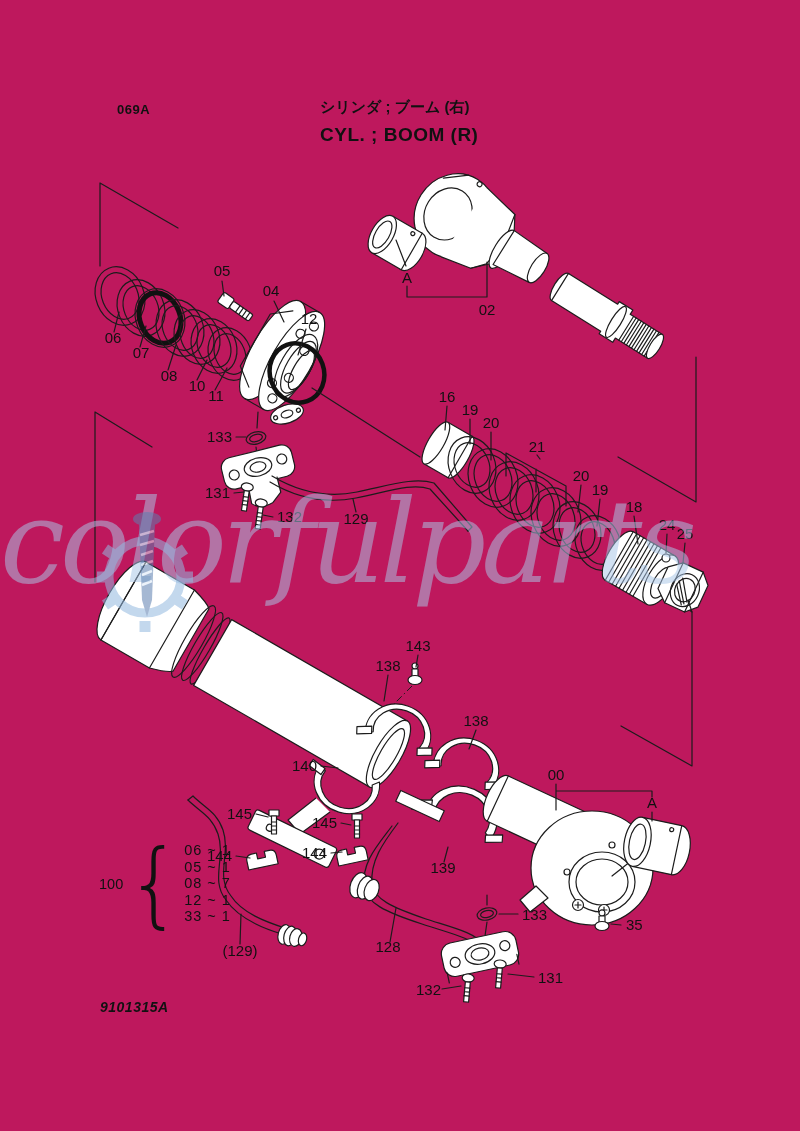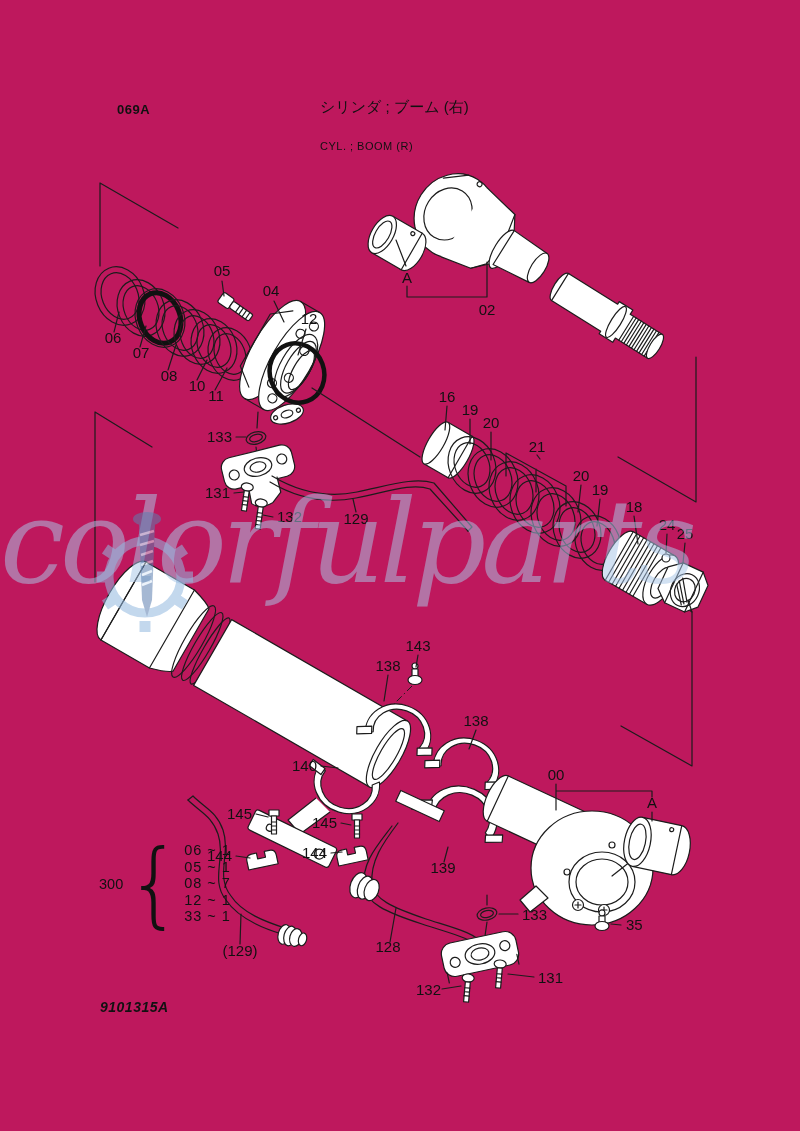--- a/index.html
+++ b/index.html
@@ -5,7 +5,7 @@
   html,body{margin:0;padding:0;background:#ffffff;}
   #page{position:relative;width:800px;height:1131px;background:#be185d;overflow:hidden;
         font-family:"Liberation Sans",sans-serif;color:#111;}
-  .hdr{position:absolute;white-space:pre;}
+  .hdr{position:absolute;white-space:pre;font-weight:bold;}
   #code{left:117px;top:102px;font-size:13px;font-weight:bold;letter-spacing:.5px;}
   #title-jp{left:320px;top:98px;font-size:15px;}
   #title-en{left:320px;top:140px;font-size:11px;letter-spacing:.5px;}

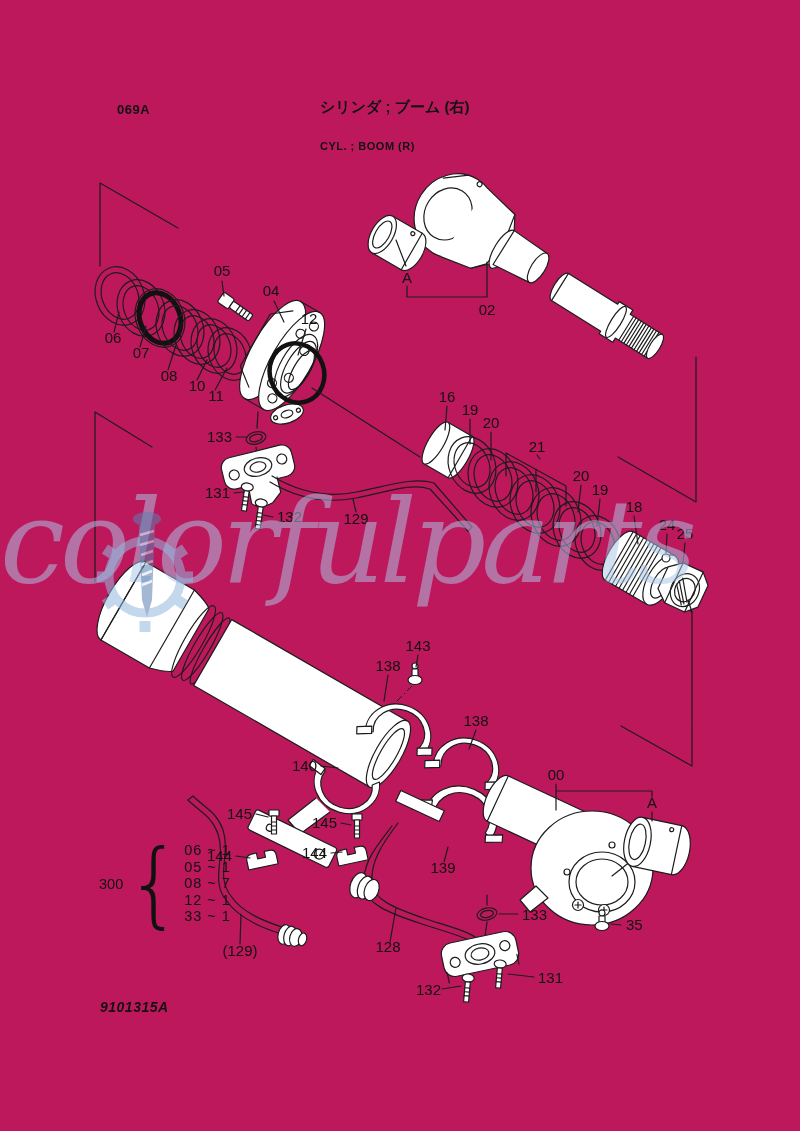--- a/index.html
+++ b/index.html
@@ -8,7 +8,7 @@
   .hdr{position:absolute;white-space:pre;font-weight:bold;}
   #code{left:117px;top:102px;font-size:13px;font-weight:bold;letter-spacing:.5px;}
   #title-jp{left:320px;top:98px;font-size:15px;}
-  #title-en{left:320px;top:140px;font-size:11px;letter-spacing:.5px;}
+  #title-en{left:320px;top:124px;font-size:19px;letter-spacing:.5px;}
   #docnum{left:100px;top:999px;font-size:14px;font-style:italic;font-weight:bold;letter-spacing:.5px;}
   svg{position:absolute;left:0;top:0;}
   svg *{vector-effect:none;}

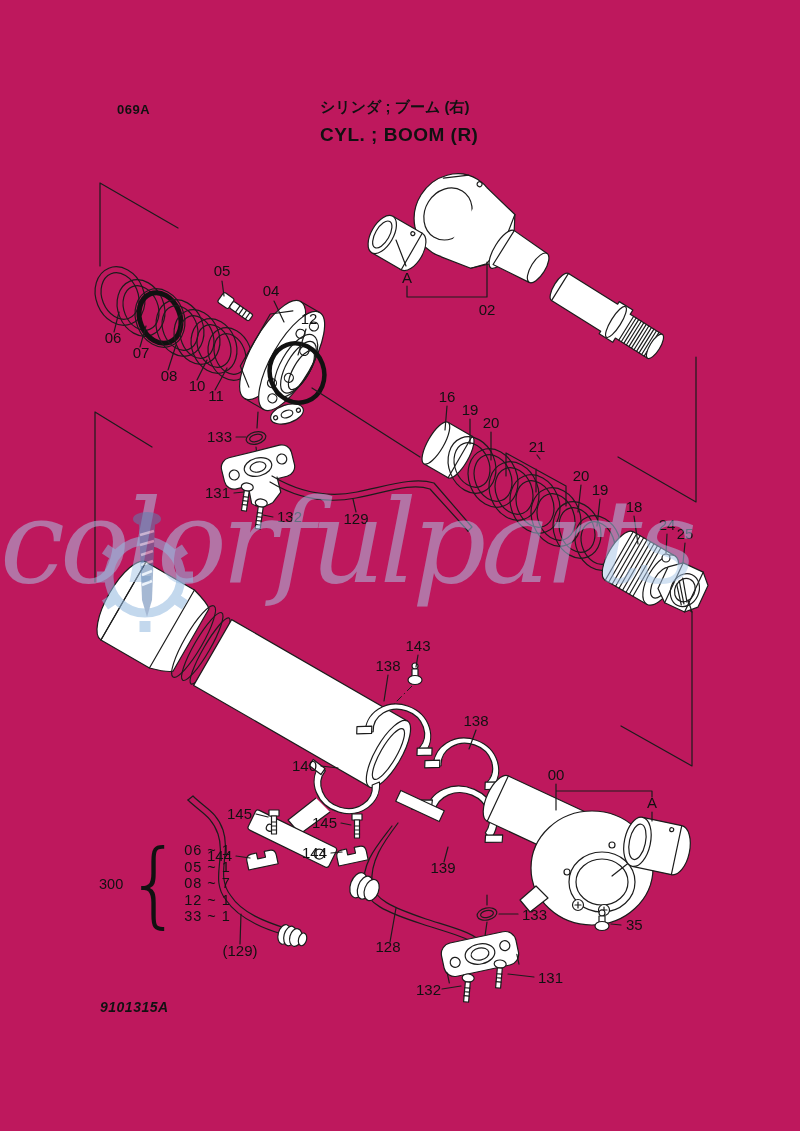--- a/index.html
+++ b/index.html
@@ -472,7 +472,7 @@
   </svg>
 
   <div id="group200">
-    <span id="g200label">300</span>
+    <span id="g200label">100</span>
     <span class="brace">{</span>
     <div class="rows">
       <div>06 ~ 1</div>

